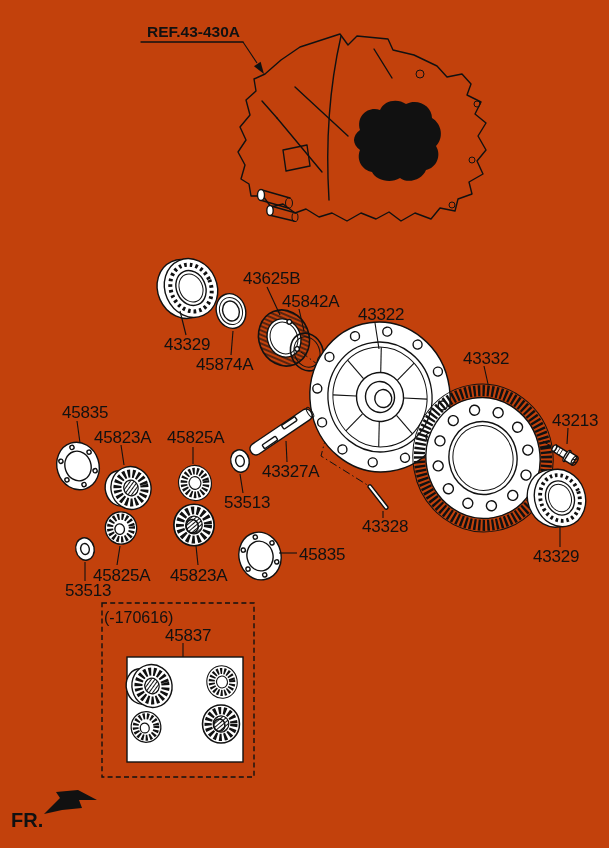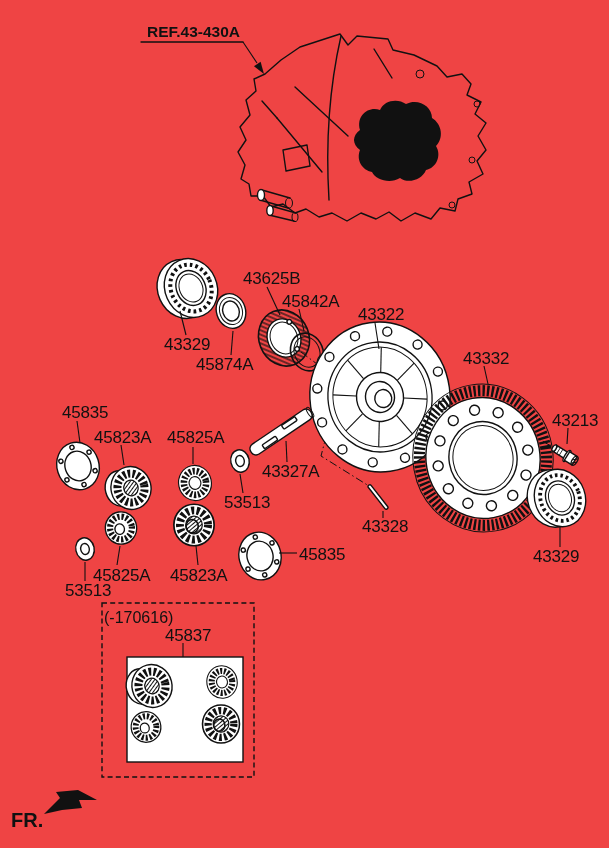--- a/index.html
+++ b/index.html
@@ -3,7 +3,7 @@
 <meta charset="utf-8">
 <style>
   html,body{margin:0;padding:0;background:#ffffff;}
-  #stage{position:relative;width:609px;height:848px;background:#ef4444;overflow:hidden;
+  #stage{position:relative;width:609px;height:848px;background:#c2410c;overflow:hidden;
          font-family:"Liberation Sans", sans-serif;}
   svg{display:block}
   .fw{fill:#ffffff;stroke:#111111;stroke-width:1.4;}

